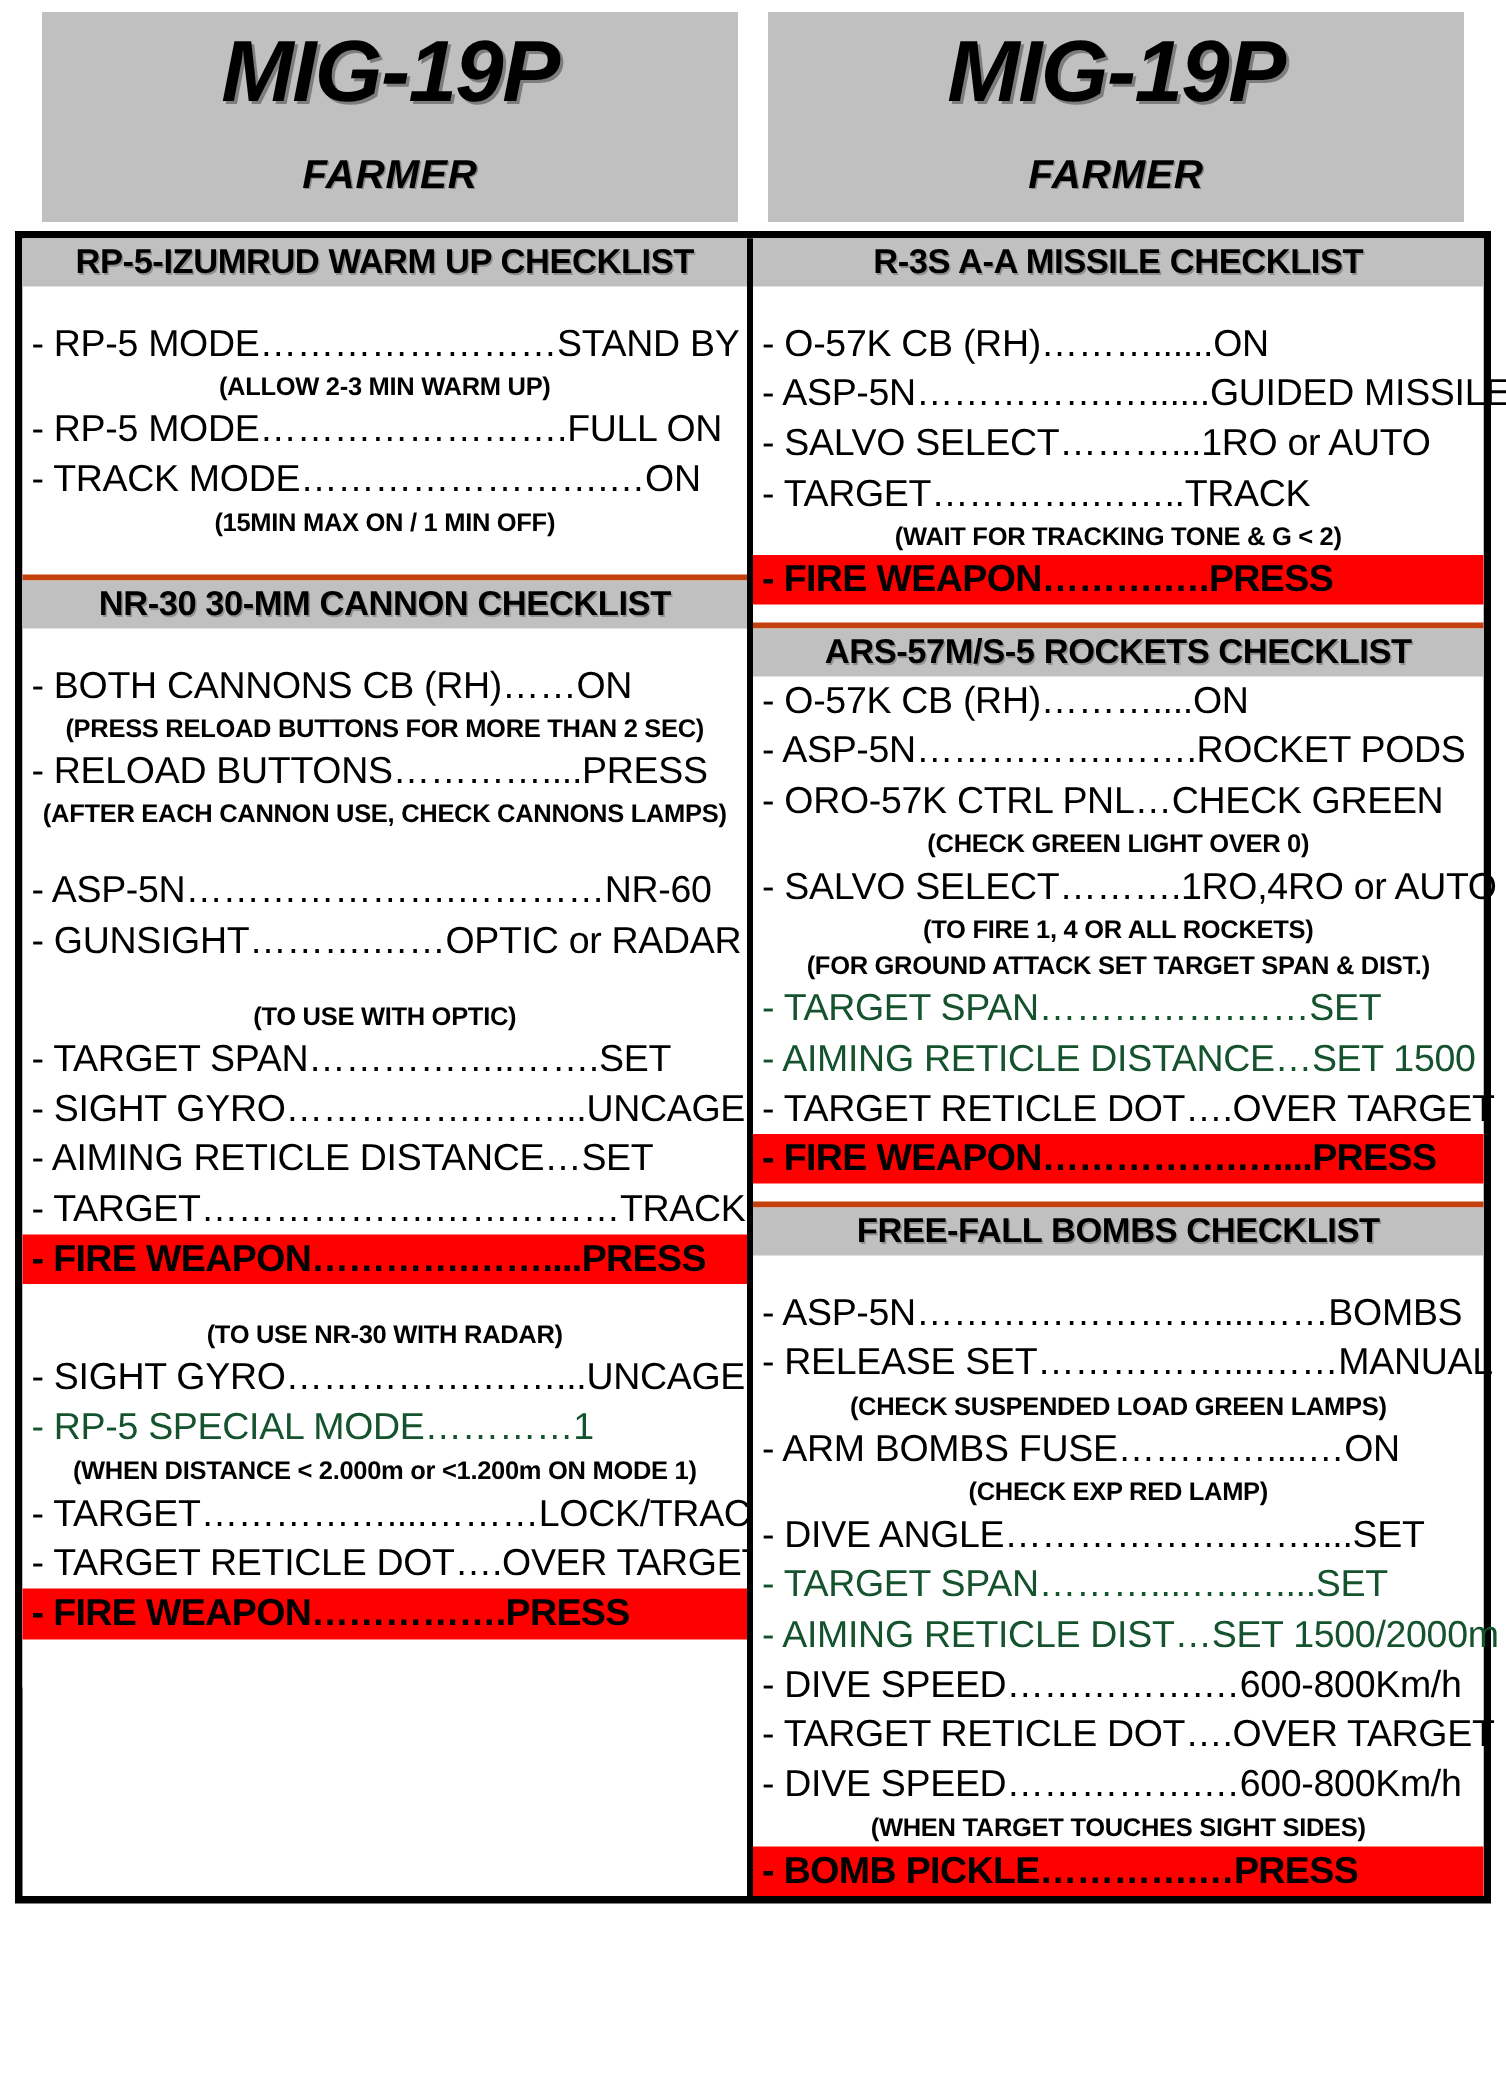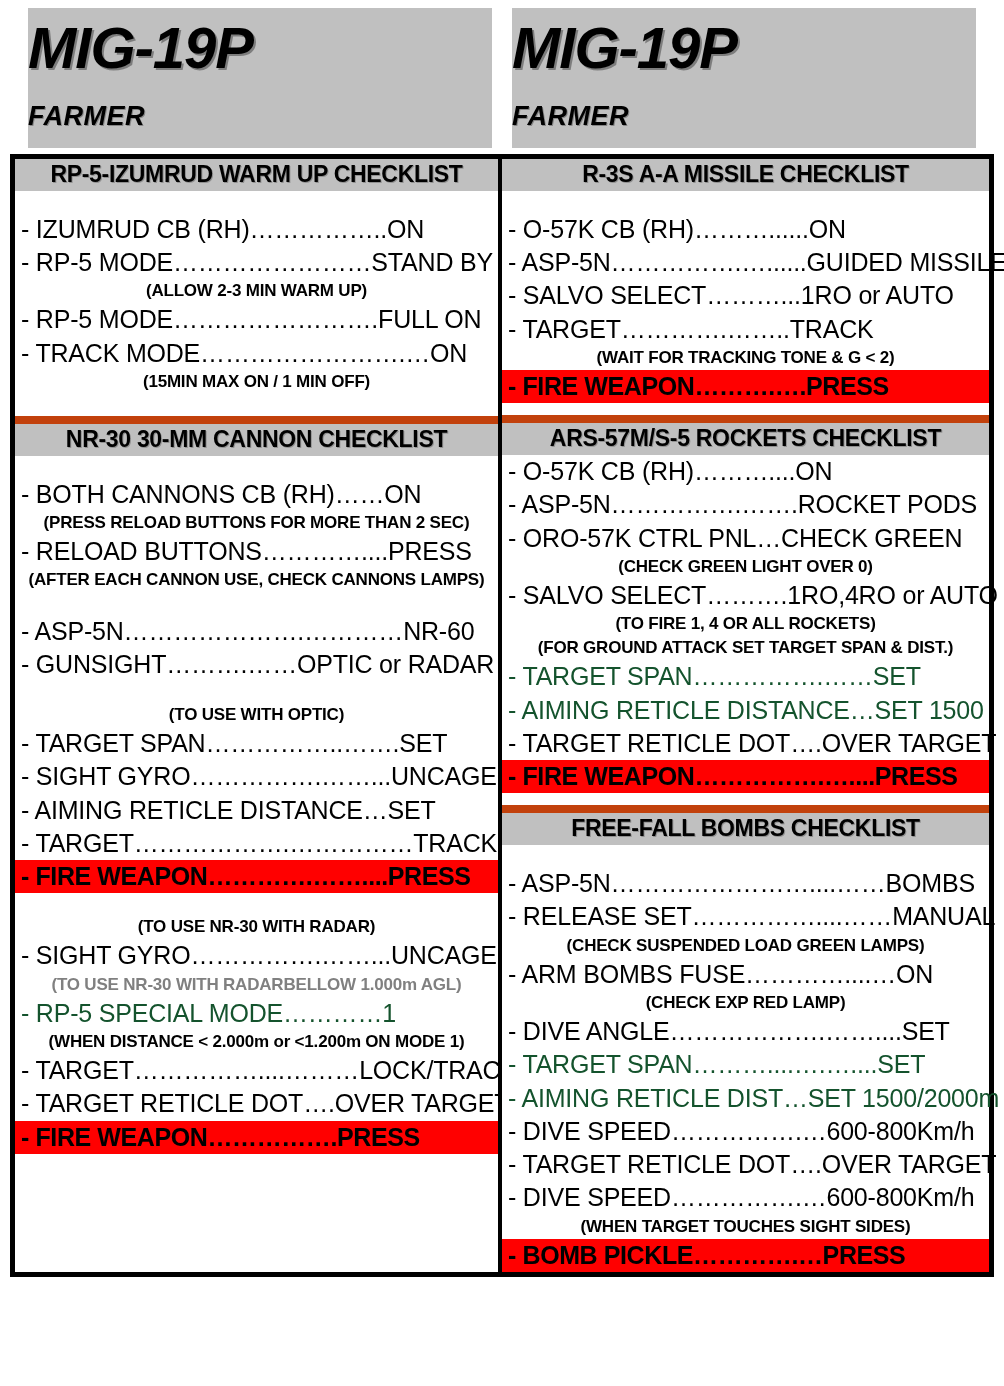--- a/index.html
+++ b/index.html
@@ -29,6 +29,7 @@
     background: #c0c0c0;
     display: flex;
     flex-direction: column;
+    align-items: center;
     justify-content: center;
     padding-bottom: 6px;
   }

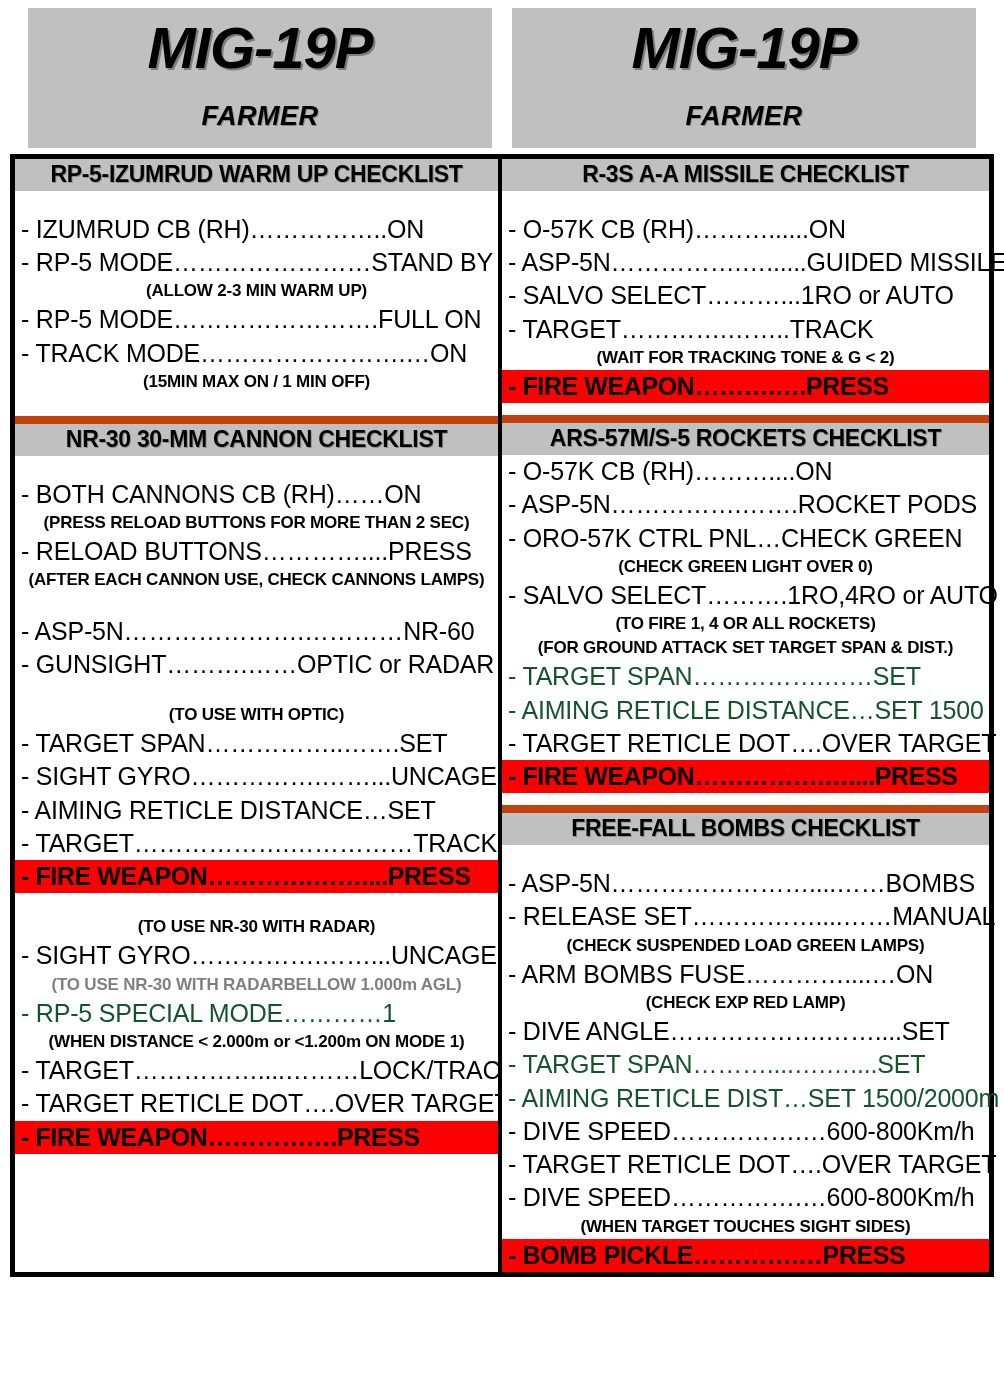--- a/index.html
+++ b/index.html
@@ -150,7 +150,6 @@
           <div class="section-header">RP-5-IZUMRUD WARM UP CHECKLIST</div>
           <div class="section-body">
             <div class="spacer-md"></div>
-            <div class="item">- IZUMRUD CB (RH)……………..ON</div>
             <div class="item">- RP-5 MODE……………………STAND BY</div>
             <div class="note">(ALLOW 2-3 MIN WARM UP)</div>
             <div class="item">- RP-5 MODE…………………….FULL ON</div>

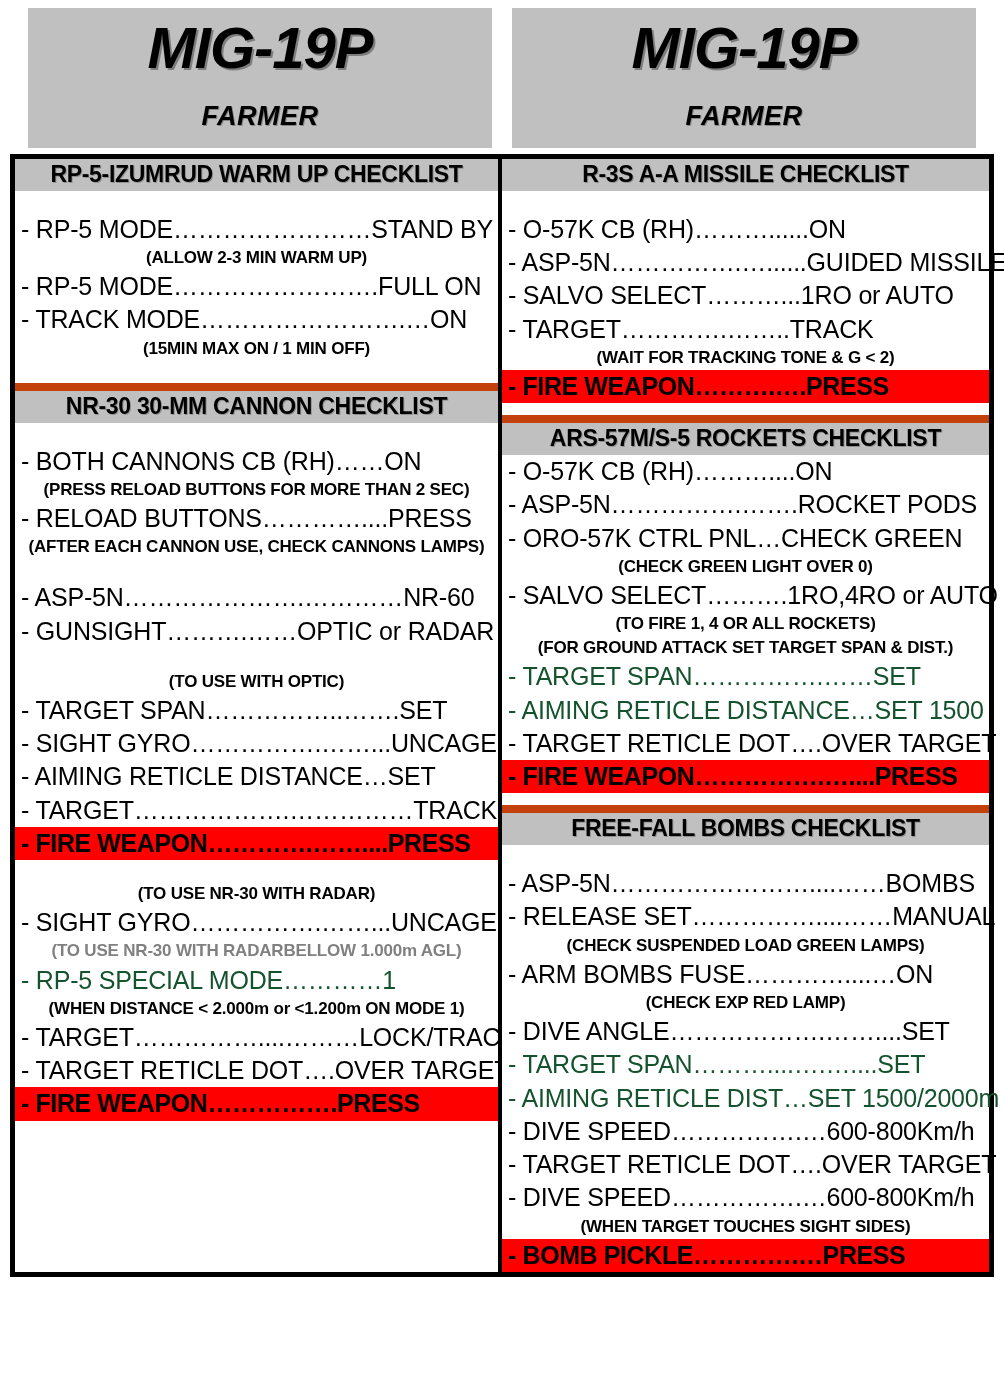--- a/index.html
+++ b/index.html
@@ -74,7 +74,7 @@
     display: flex;
     flex-direction: column;
   }
-  .section + .section { border-top: 8px solid #c2410c; }
+  .section + .section { border-top: 4px solid #c2410c; }
 
   .section-header {
     background: #c0c0c0;

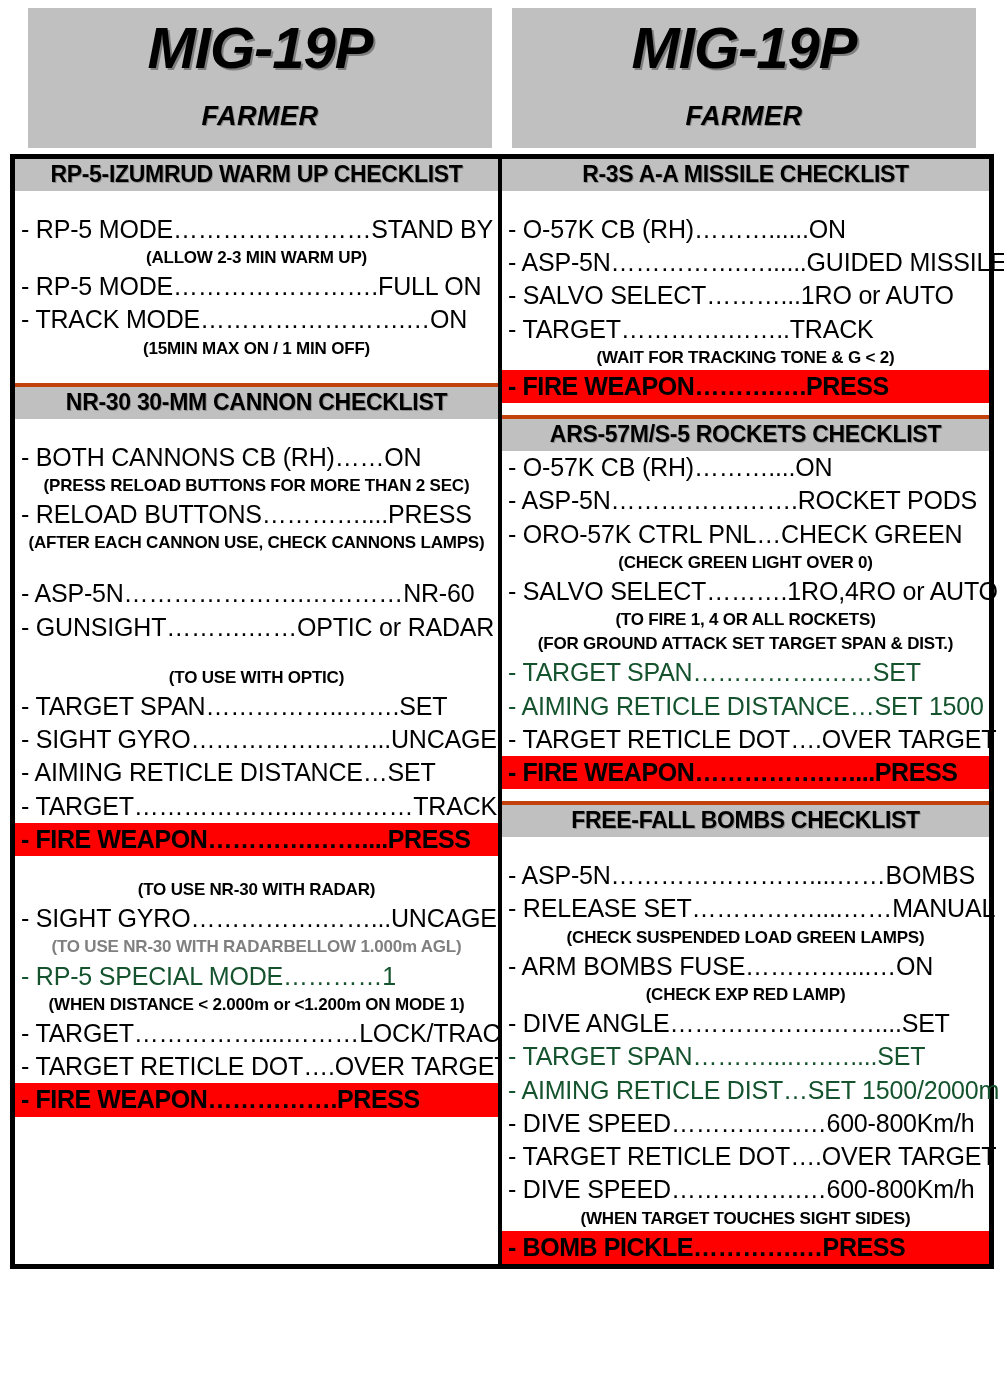--- a/index.html
+++ b/index.html
@@ -179,7 +179,6 @@
             <div class="spacer-md"></div>
             <div class="note">(TO USE NR-30 WITH RADAR)</div>
             <div class="item">- SIGHT GYRO…………….……...UNCAGE</div>
-            <div class="note faded">(TO USE NR-30 WITH RADARBELLOW 1.000m AGL)</div>
             <div class="item faded">- RP-5 SPECIAL MODE…………1</div>
             <div class="note">(WHEN DISTANCE &lt; 2.000m or &lt;1.200m ON MODE 1)</div>
             <div class="item">- TARGET……………....………LOCK/TRACK</div>

